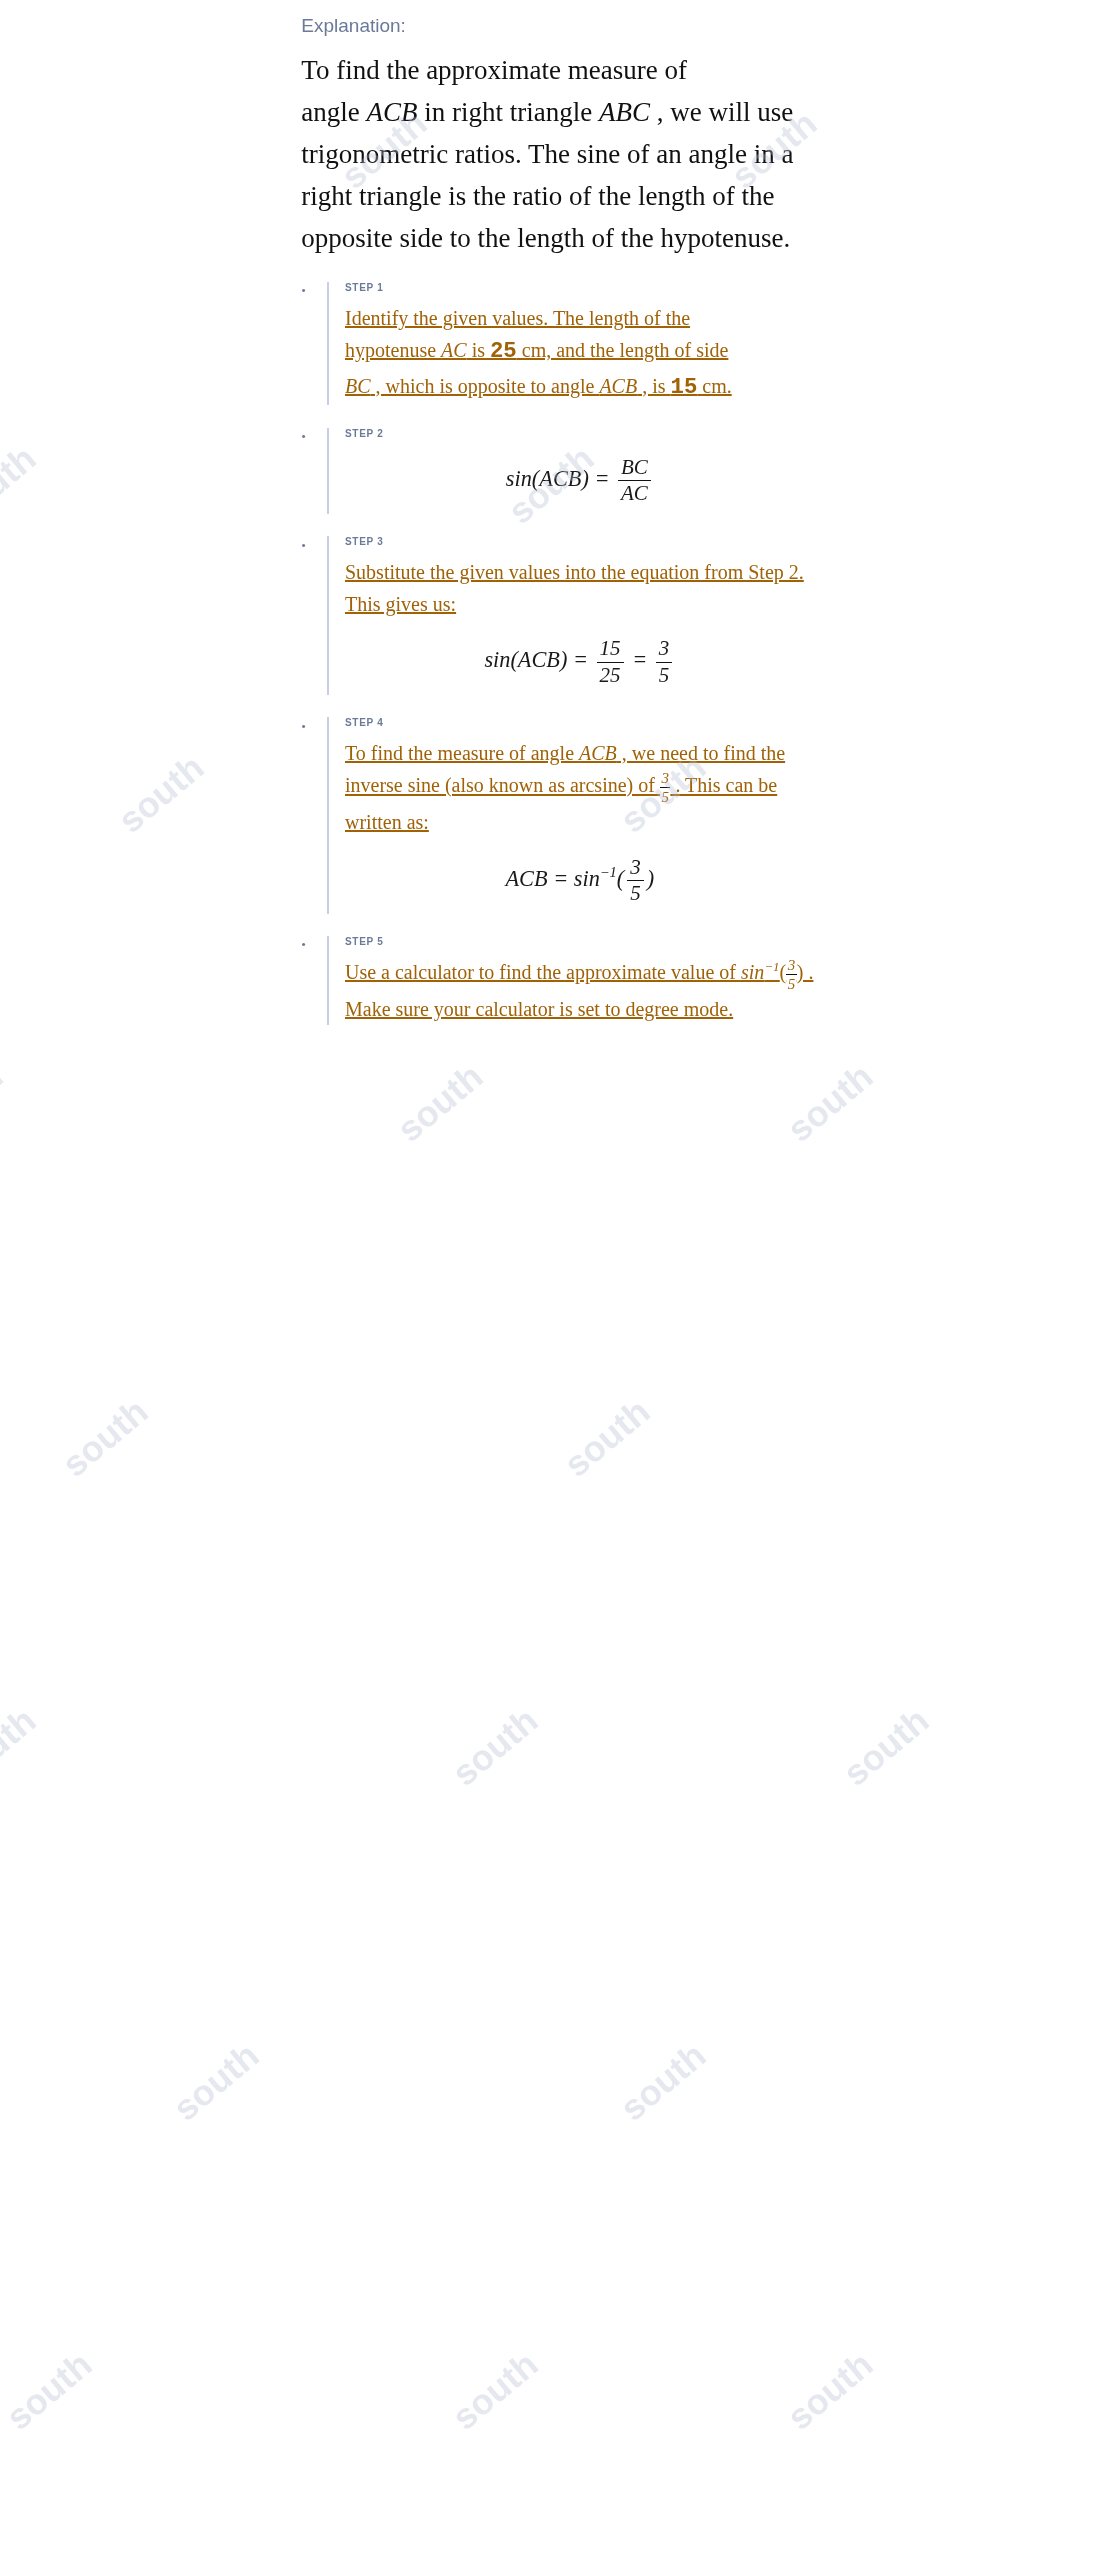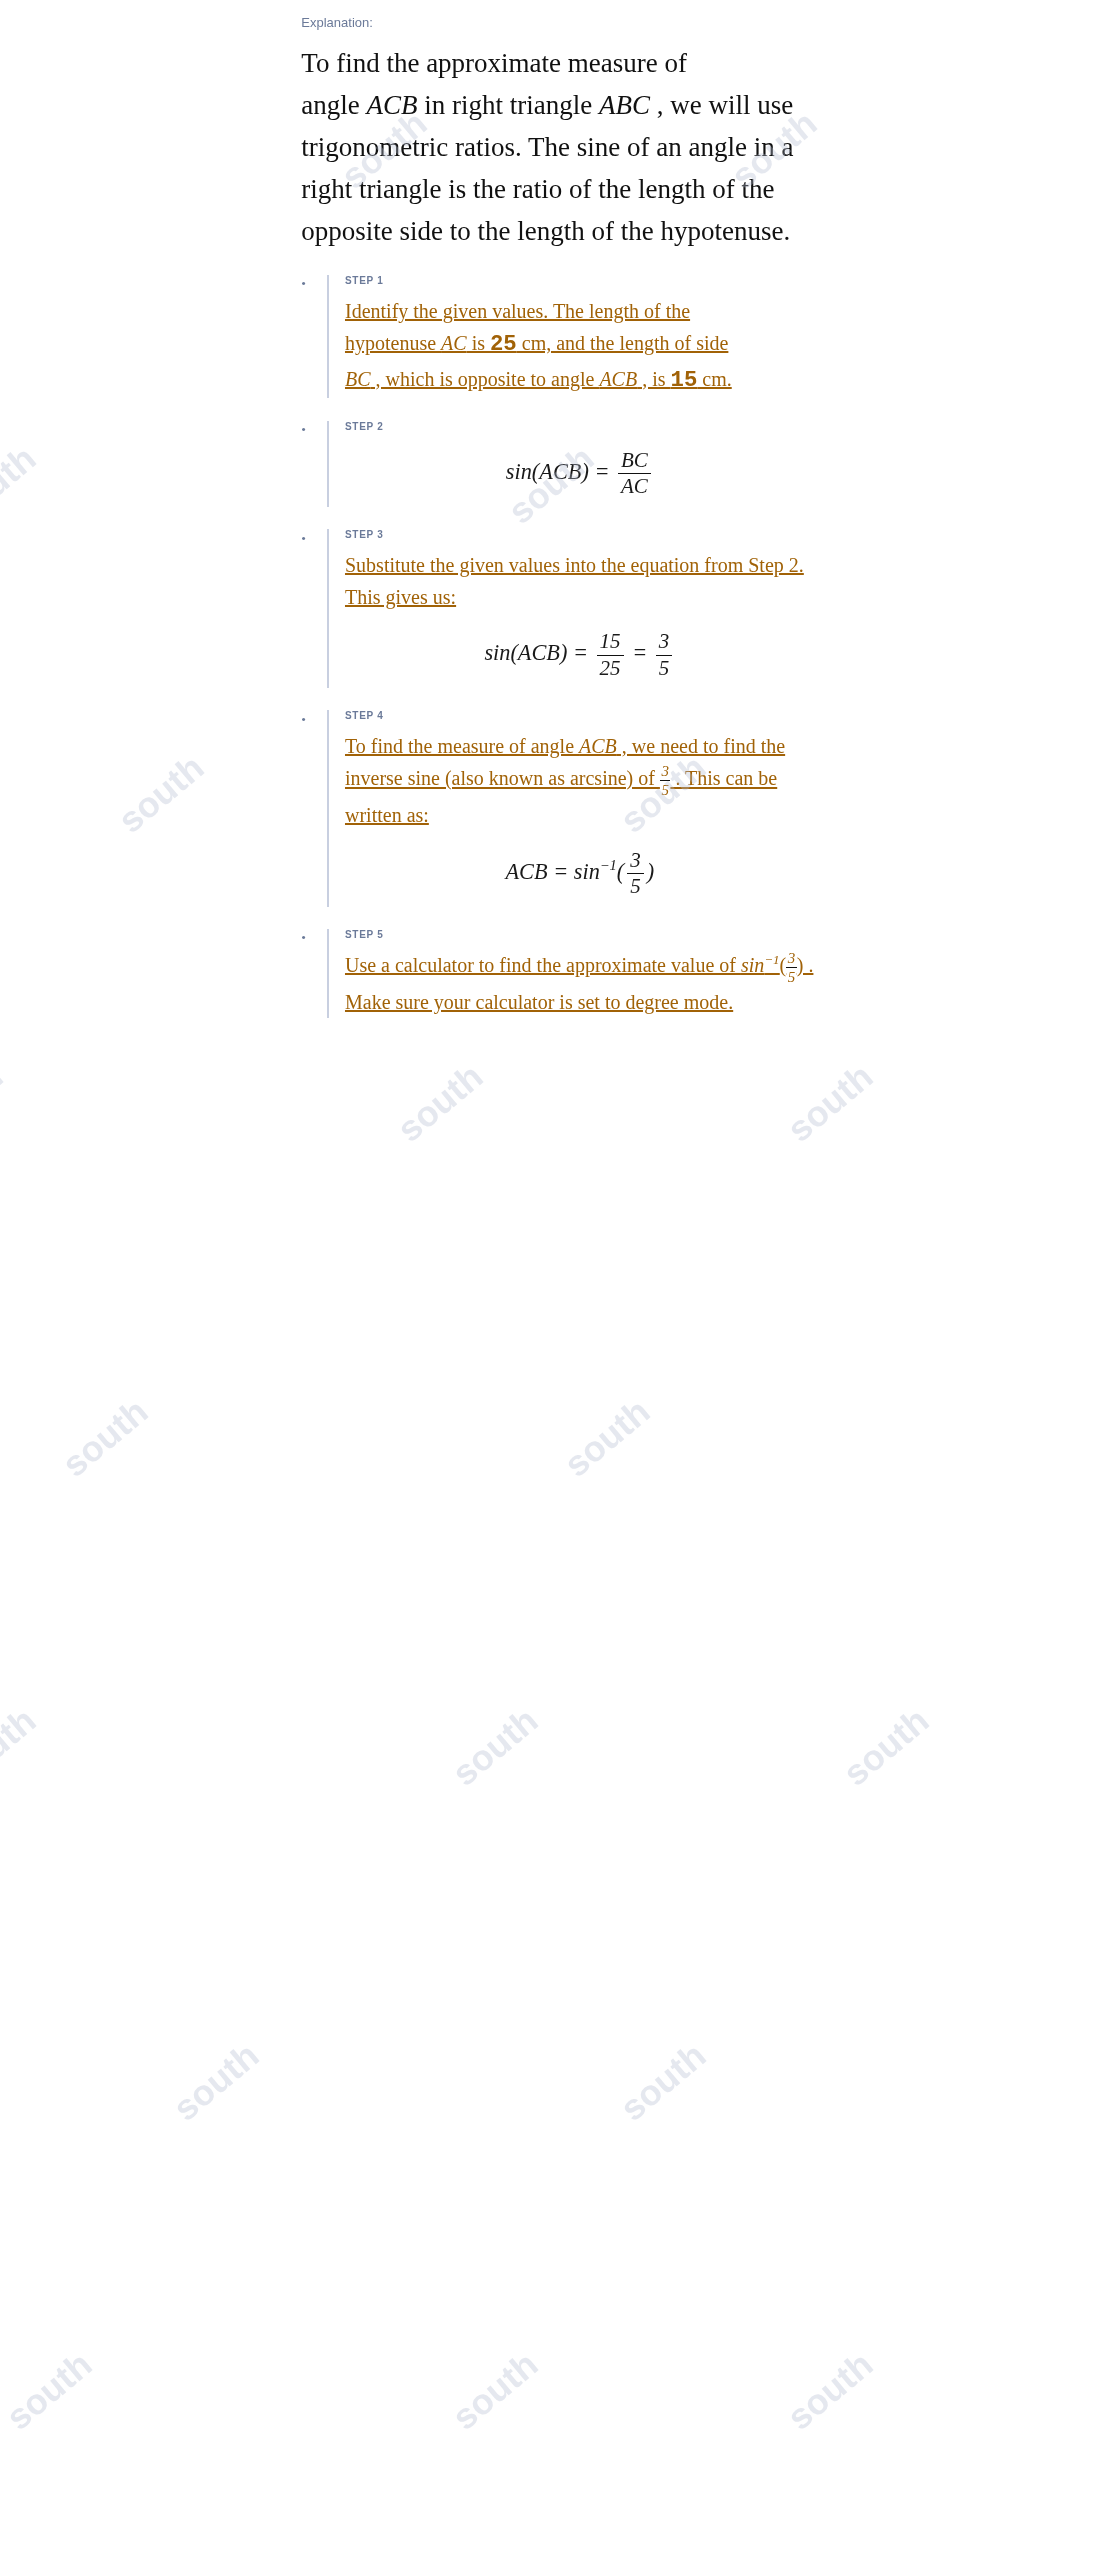--- a/index.html
+++ b/index.html
@@ -46,7 +46,7 @@
     .explanation-label {
       color: #6b7a99;
       font-family: Arial, sans-serif;
-      font-size: 13px;
+      font-size: 19px;
       font-weight: normal;
       margin-bottom: 13.4px;
       font-style: normal;

